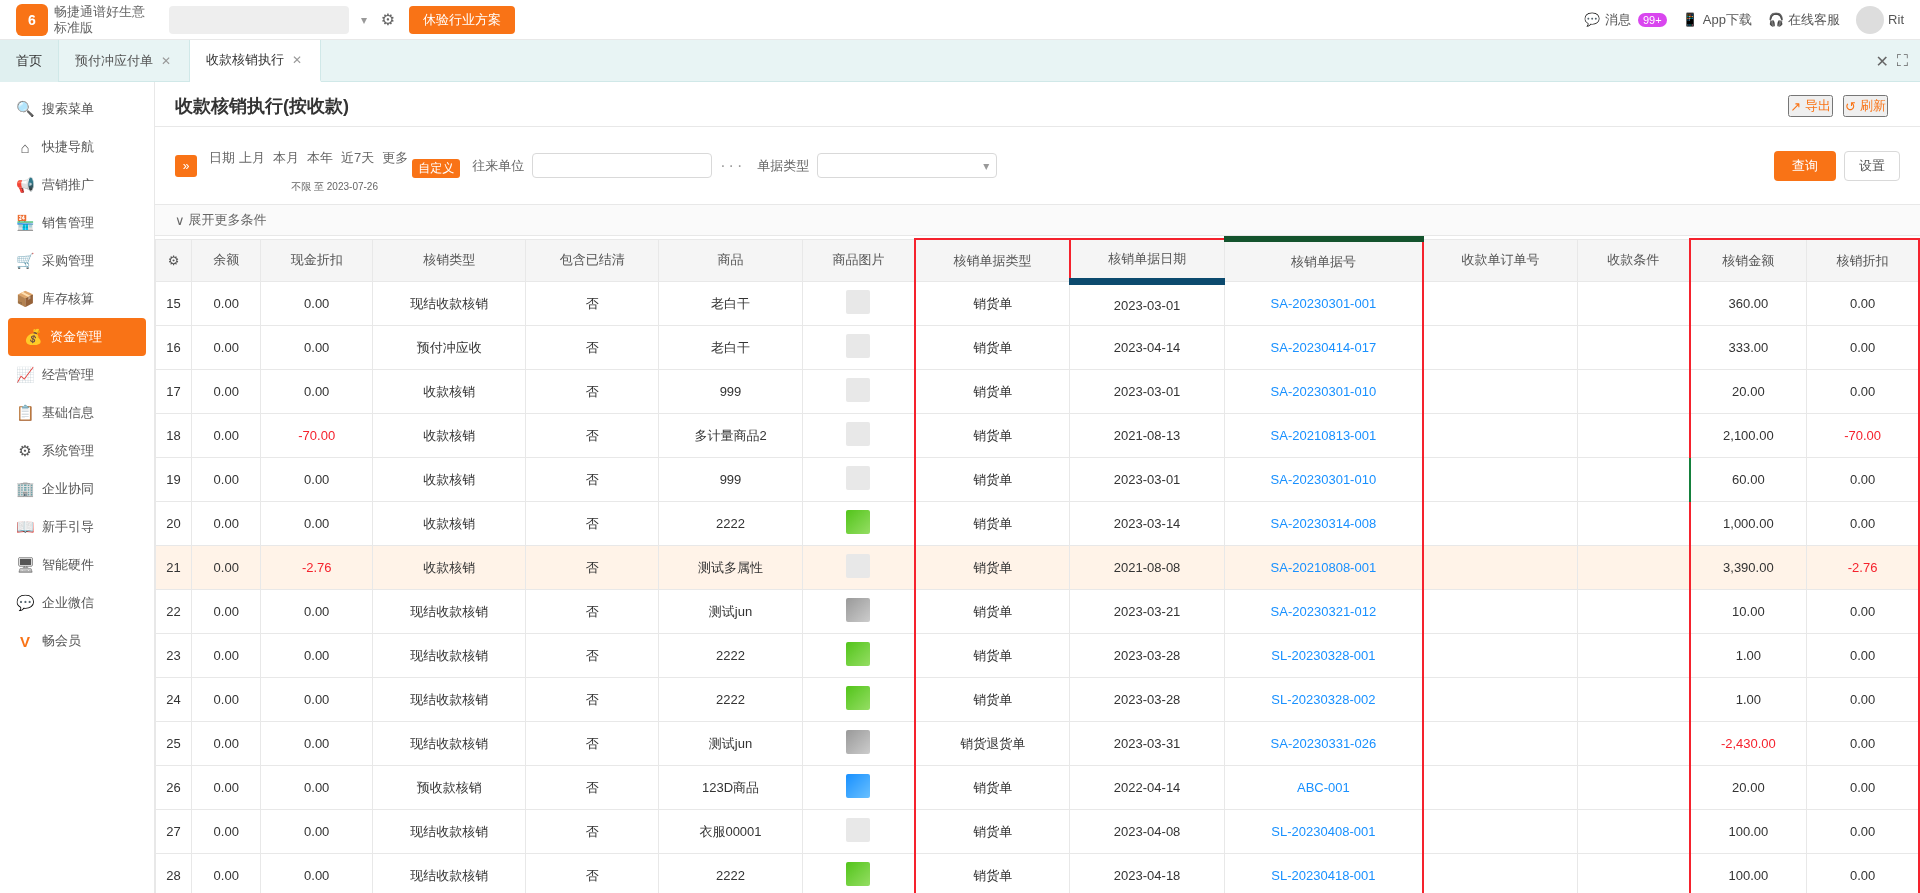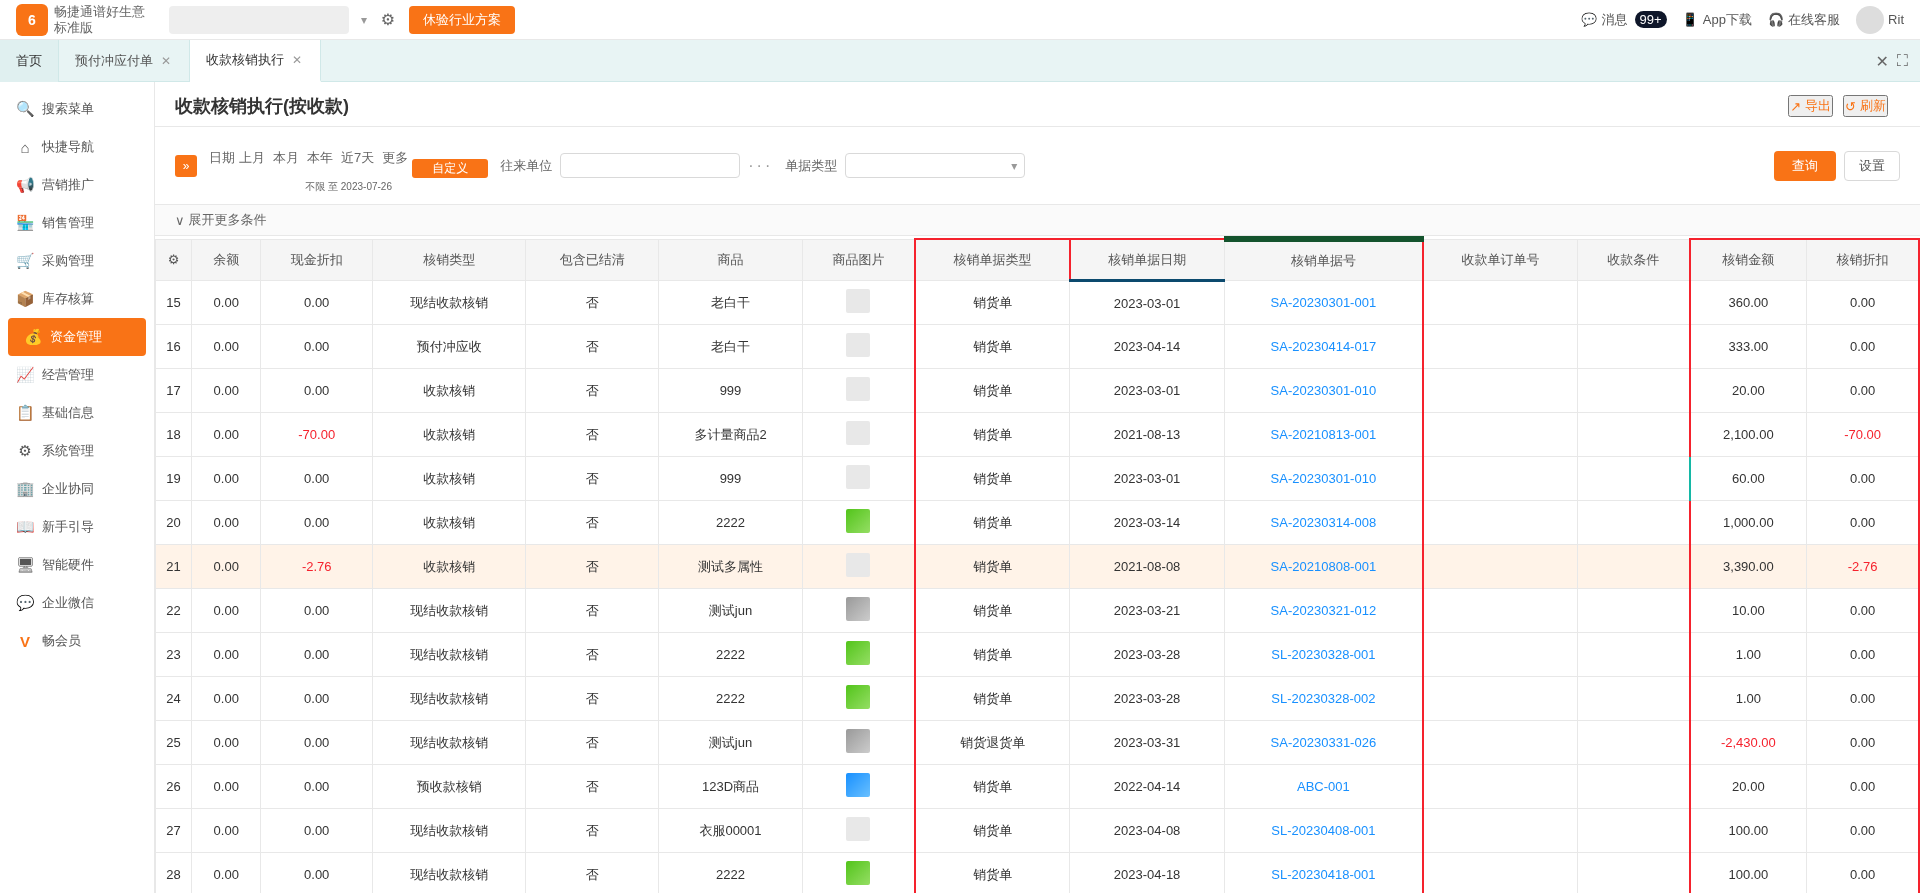--- a/index.html
+++ b/index.html
@@ -23,7 +23,7 @@
     .industry-btn { background: #f97316; color: #fff; border: none; border-radius: 4px; padding: 5px 14px; cursor: pointer; font-size: 13px; }
     .gear-icon { width: 18px; height: 18px; display: inline-flex; align-items: center; justify-content: center; cursor: pointer; color: #666; font-size: 16px; }
     .dropdown-arrow { color: #999; font-size: 12px; cursor: pointer; }
-    .badge { background: #0f172a; color: #fff; border-radius: 10px; padding: 1px 5px; font-size: 13px; margin-left: 3px; }
+    .badge { background: #d946ef; color: #fff; border-radius: 10px; padding: 1px 5px; font-size: 11px; margin-left: 3px; }
     .top-right-item { display: flex; align-items: center; gap: 4px; cursor: pointer; color: #555; }
     .username-area { display: flex; align-items: center; gap: 4px; }
     .avatar { width: 28px; height: 28px; background: #ddd; border-radius: 50%; }

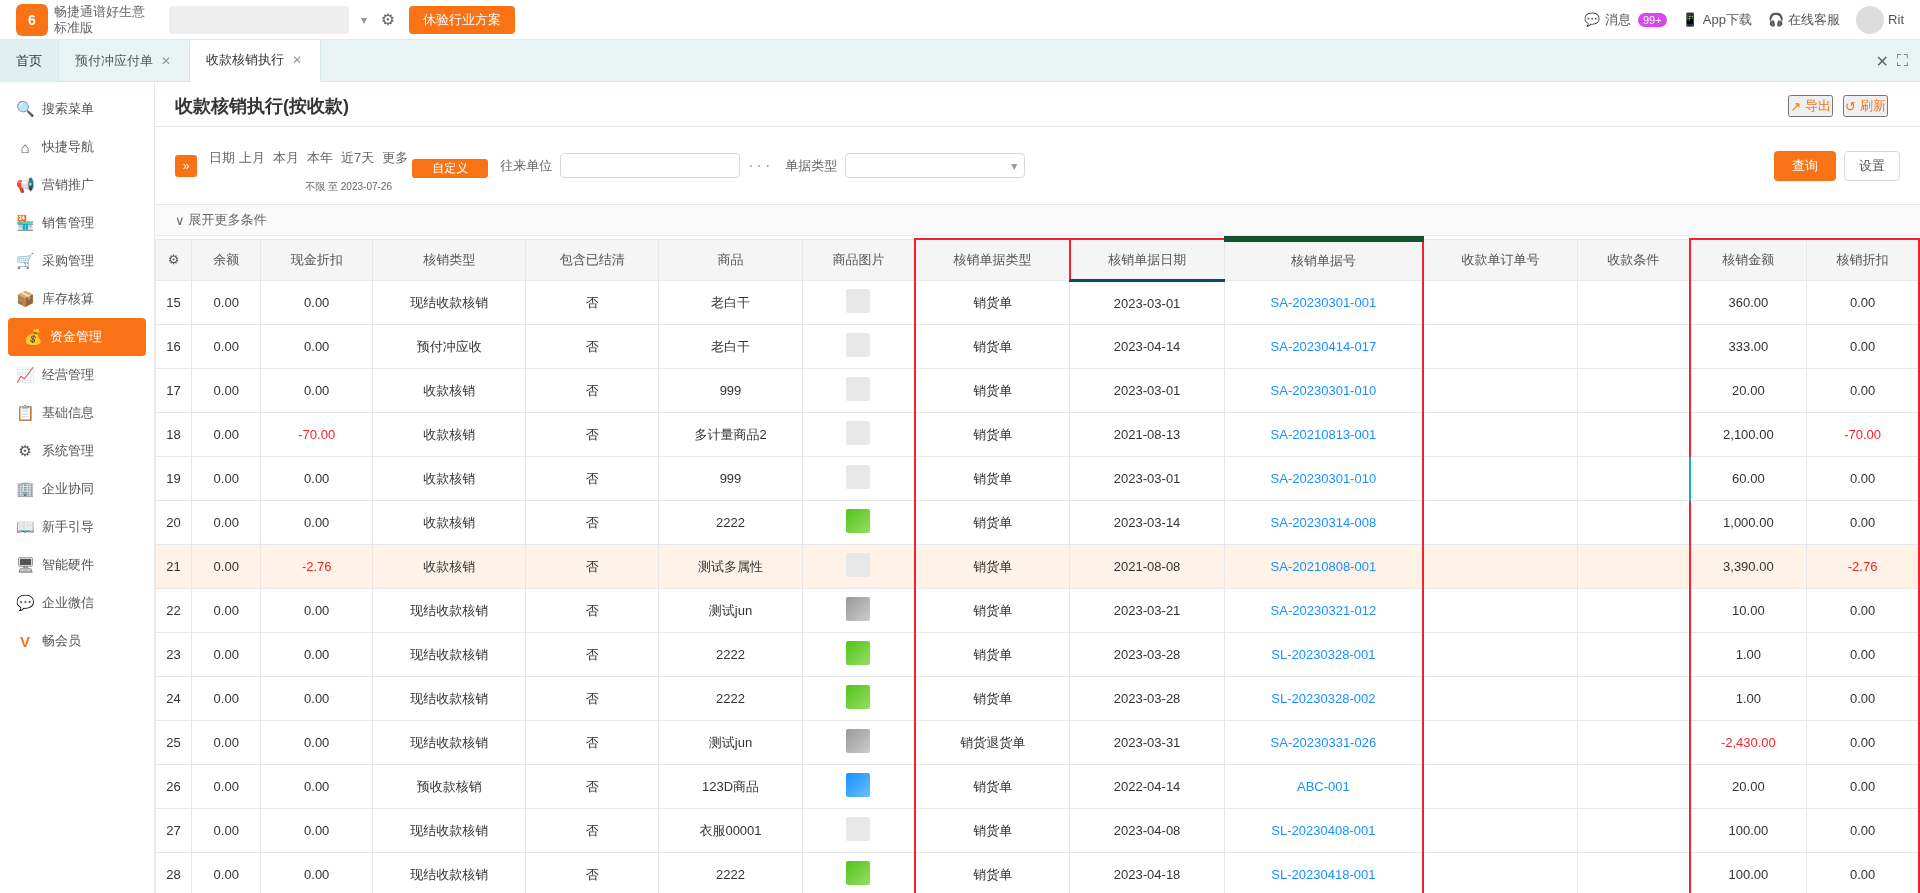--- a/index.html
+++ b/index.html
@@ -109,7 +109,7 @@
     .date-filter { display: flex; flex-direction: column; gap: 2px; }
     .date-row { display: flex; align-items: center; gap: 0; }
     .date-link { color: #666; cursor: pointer; font-size: 13px; padding: 2px 4px; }
-    .date-custom { background: #f97316; color: #fff; border-radius: 3px; padding: 1px 20px; font-size: 12px; cursor: pointer; margin-top: 22px; }
+    .date-custom { background: #f97316; color: #fff; border-radius: 3px; padding: 1px 6px; font-size: 12px; cursor: pointer; margin-top: 22px; }
     .date-range { color: #666; font-size: 10px; }
     .filter-select { border: 1px solid #d9d9d9; border-radius: 4px; padding: 4px 28px 4px 8px; color: #555; background: #fff; cursor: pointer; min-width: 180px; position: relative; appearance: none; font-size: 13px; }
     .select-wrapper { position: relative; display: inline-block; }

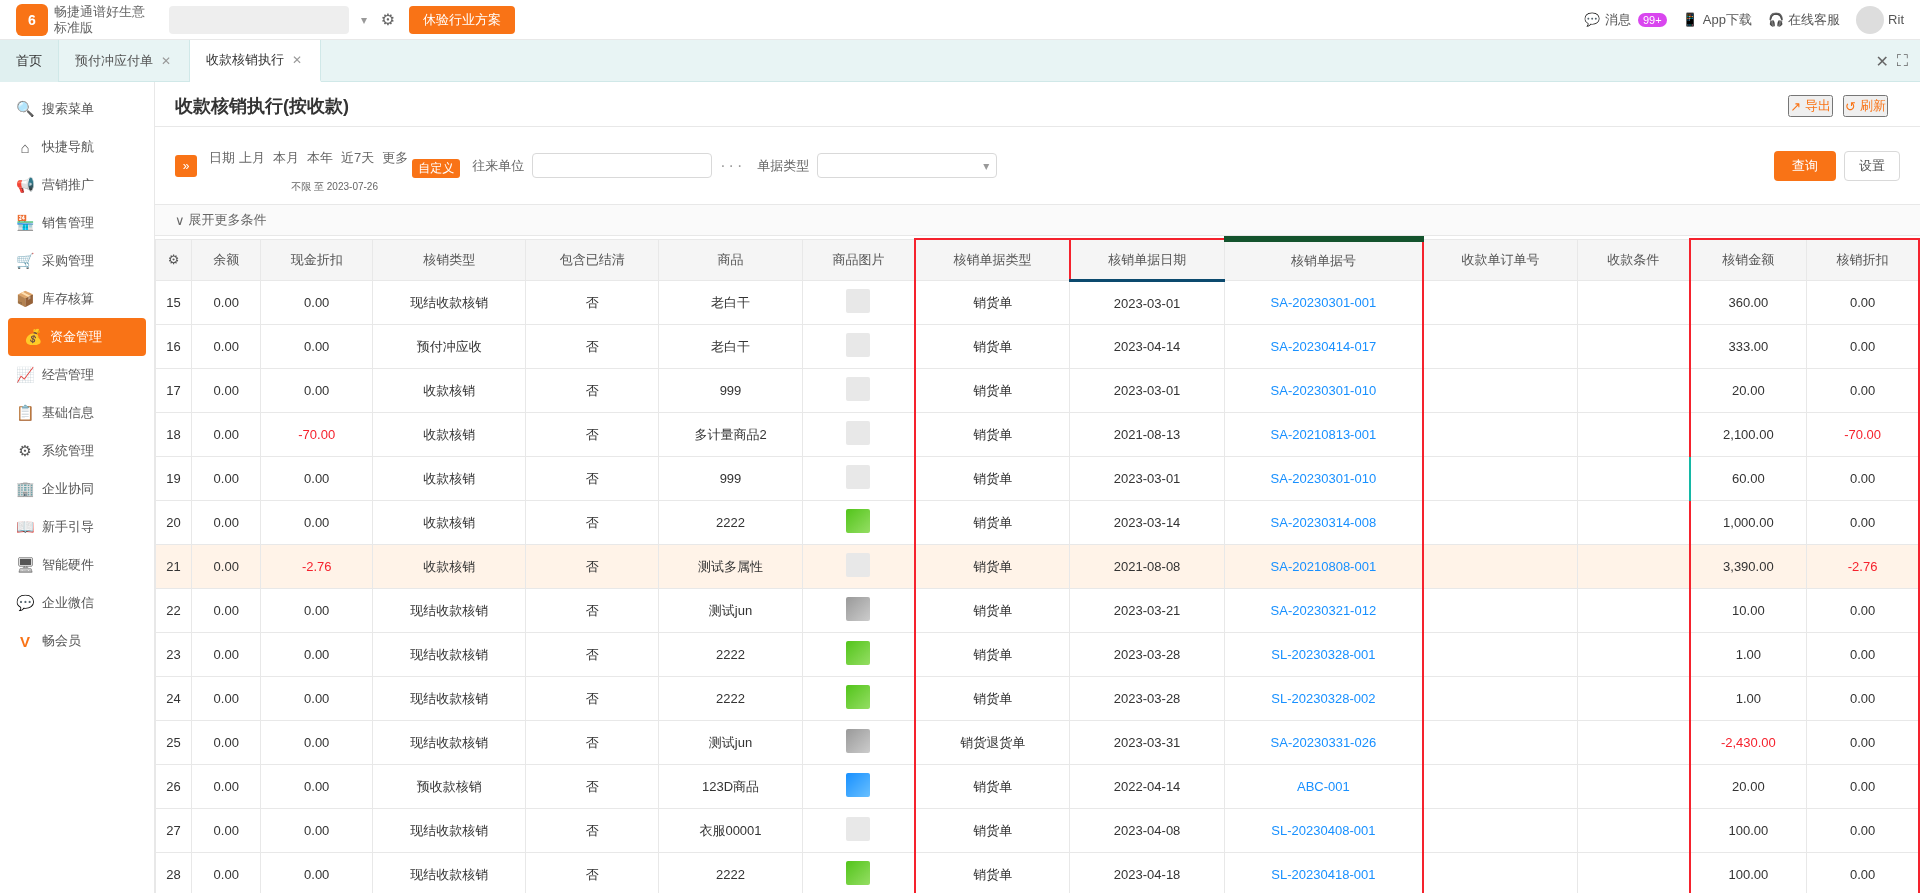--- a/index.html
+++ b/index.html
@@ -357,7 +357,7 @@
             <th>商品</th>
             <th>商品图片</th>
             <th style="border:2px solid #f5222d;border-bottom:1px solid #e8e8e8;">核销单据类型</th>
-            <th style="border-top:2px solid #f5222d;border-bottom:3px solid #0c4a6e;">核销单据日期</th>
+            <th style="border-top:2px solid #f5222d;border-bottom:7px solid #0c4a6e;">核销单据日期</th>
             <th style="border-top:6px solid #14532d;border-right:2px solid #f5222d;border-bottom:1px solid #e8e8e8;">核销单据号</th>
             <th>收款单订单号</th>
             <th>收款条件</th>

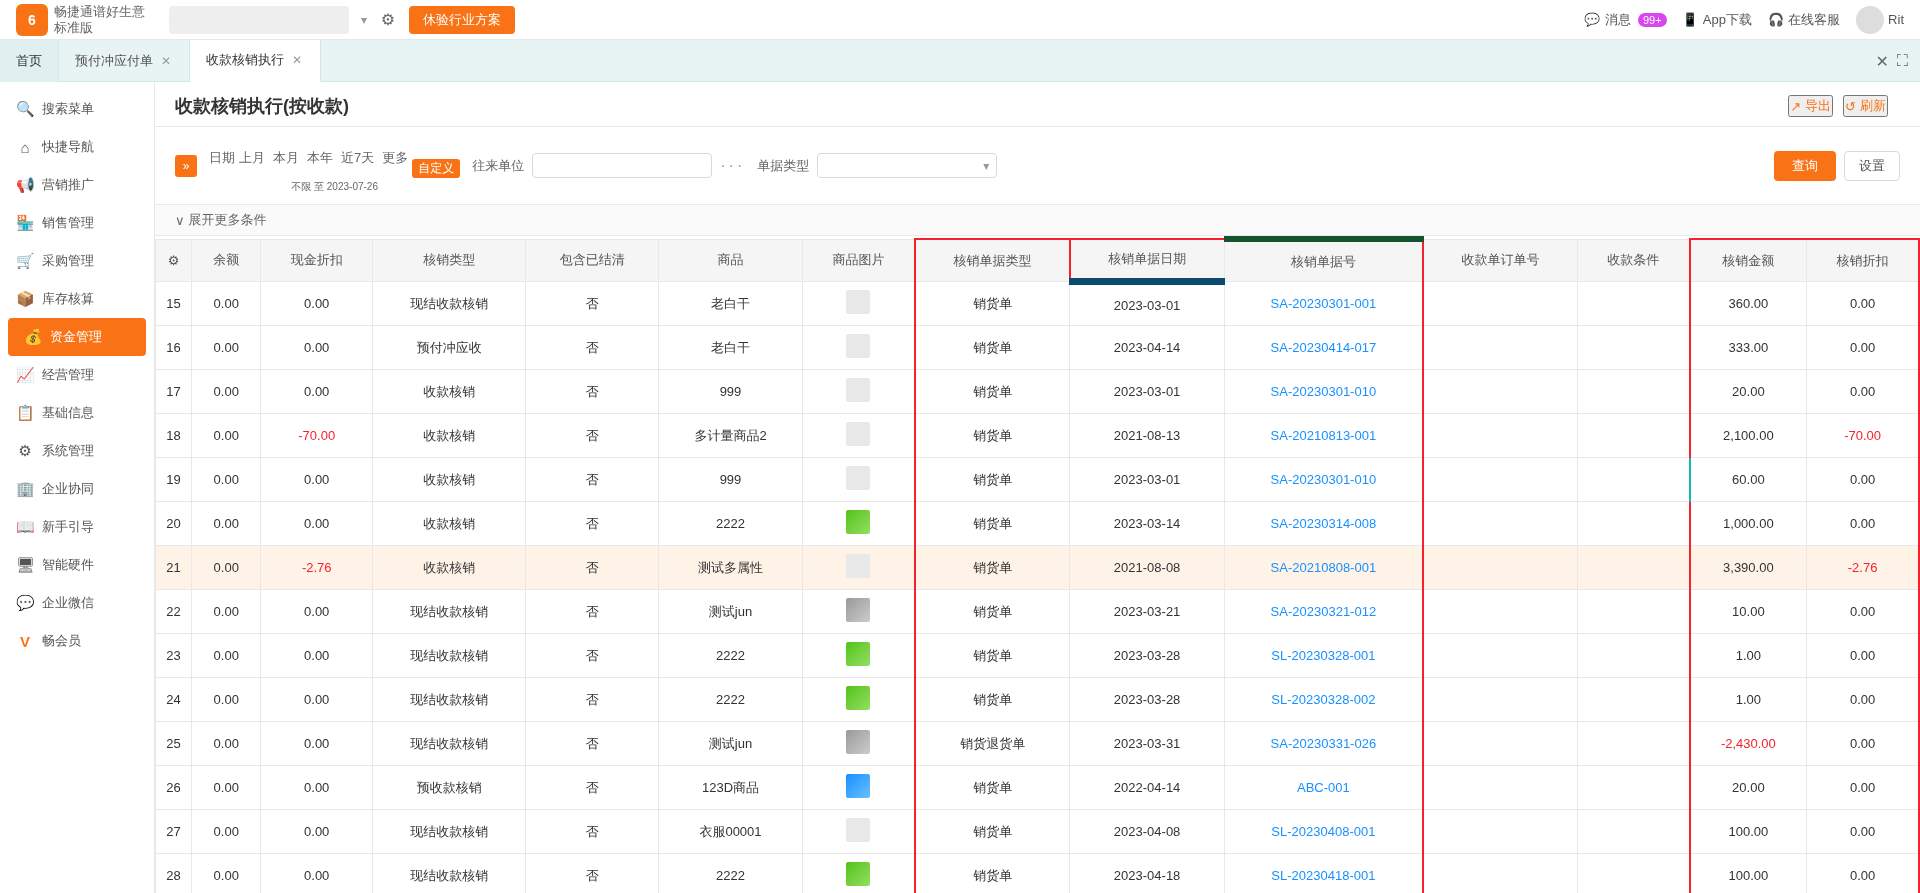--- a/index.html
+++ b/index.html
@@ -443,7 +443,7 @@
       <td style="border-right:2px solid #f5222d;"><a class="link-text">SA-20230301-010</a></td>
       <td></td>
       <td></td>
-      <td class="" style="border-left:2px solid #14b8a6;text-align:center;">60.00</td>
+      <td class="" style="border-left:2px solid #15803d;text-align:center;">60.00</td>
       <td class="" style="border-right:2px solid #f5222d;">0.00</td>
     </tr>
             <tr>

